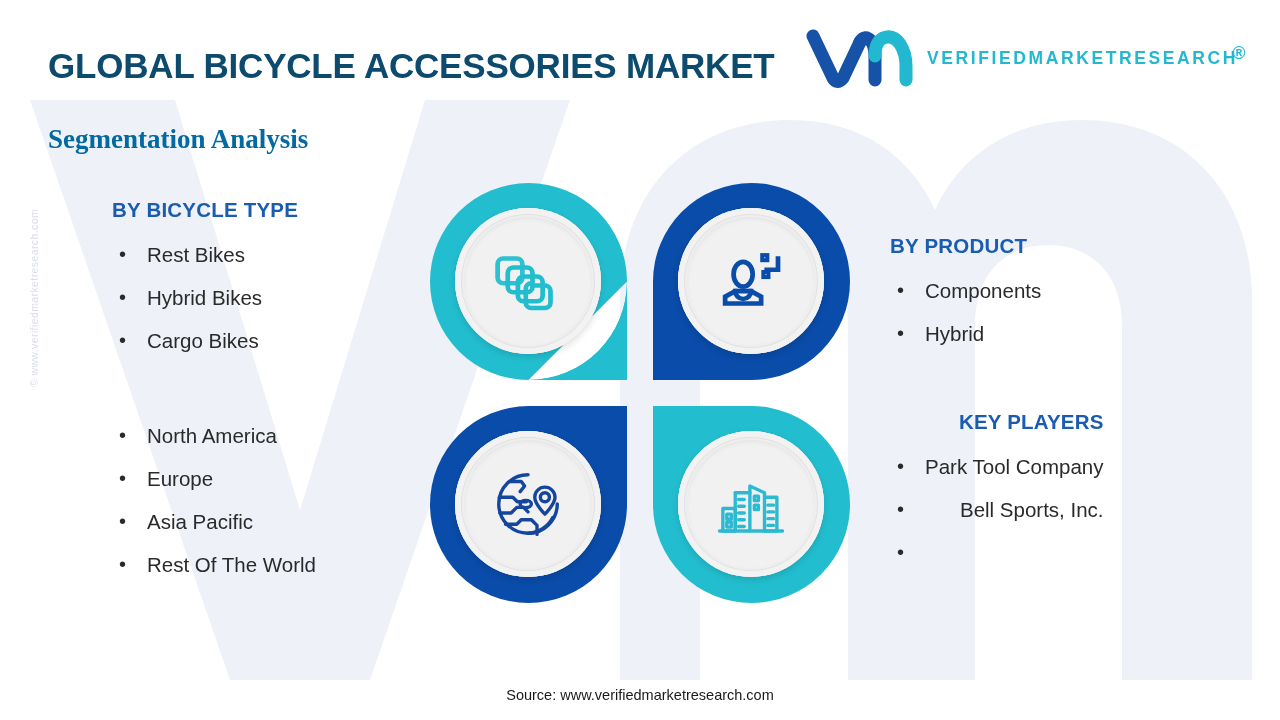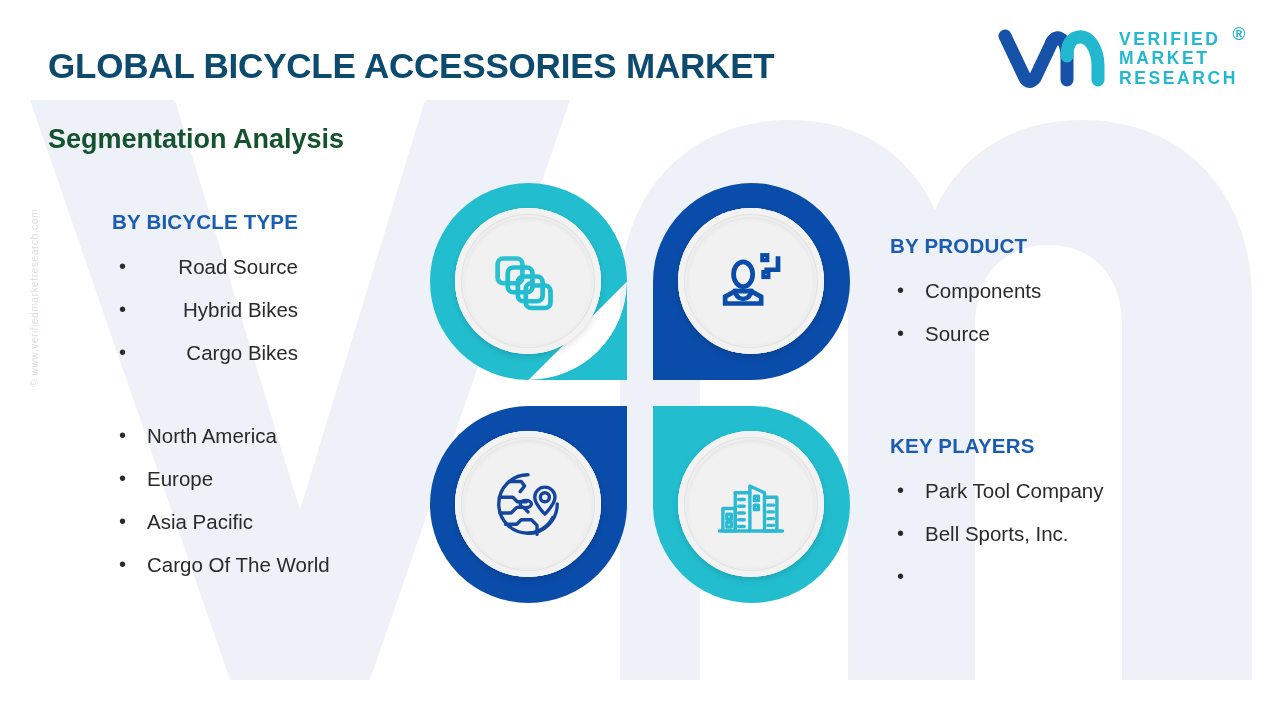--- a/index.html
+++ b/index.html
@@ -85,7 +85,7 @@
   .logo-mark { display: block; }
   .logo-text {
     display: flex;
-    flex-direction: column;
+    flex-direction: row;
     line-height: 1.12;
     position: relative;
   }

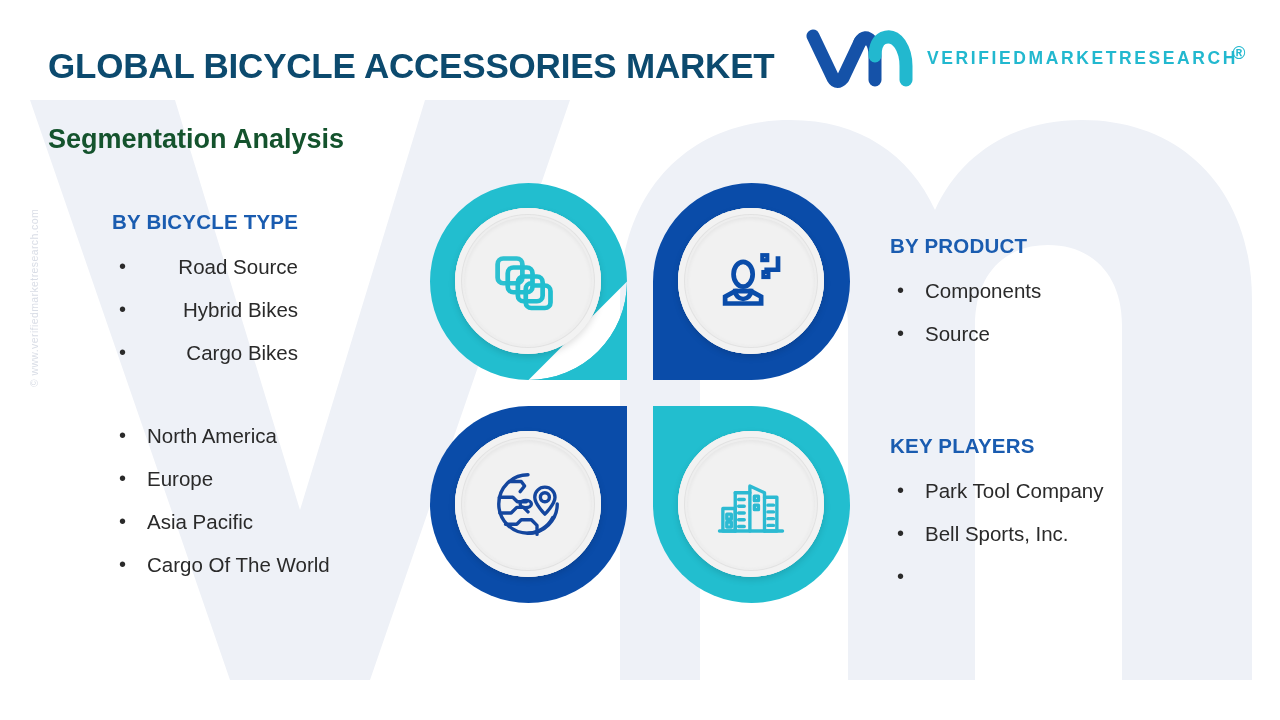--- a/index.html
+++ b/index.html
@@ -67,9 +67,10 @@
     top: 124px;
     font-size: 27px;
     font-weight: bold;
-    color: #14532d;
-    z-index: 5;
-    white-space: nowrap;
+    color: #0369a1;
+    z-index: 5;
+    white-space: nowrap;
+    font-family: Liberation Serif, serif;
   }
 
   

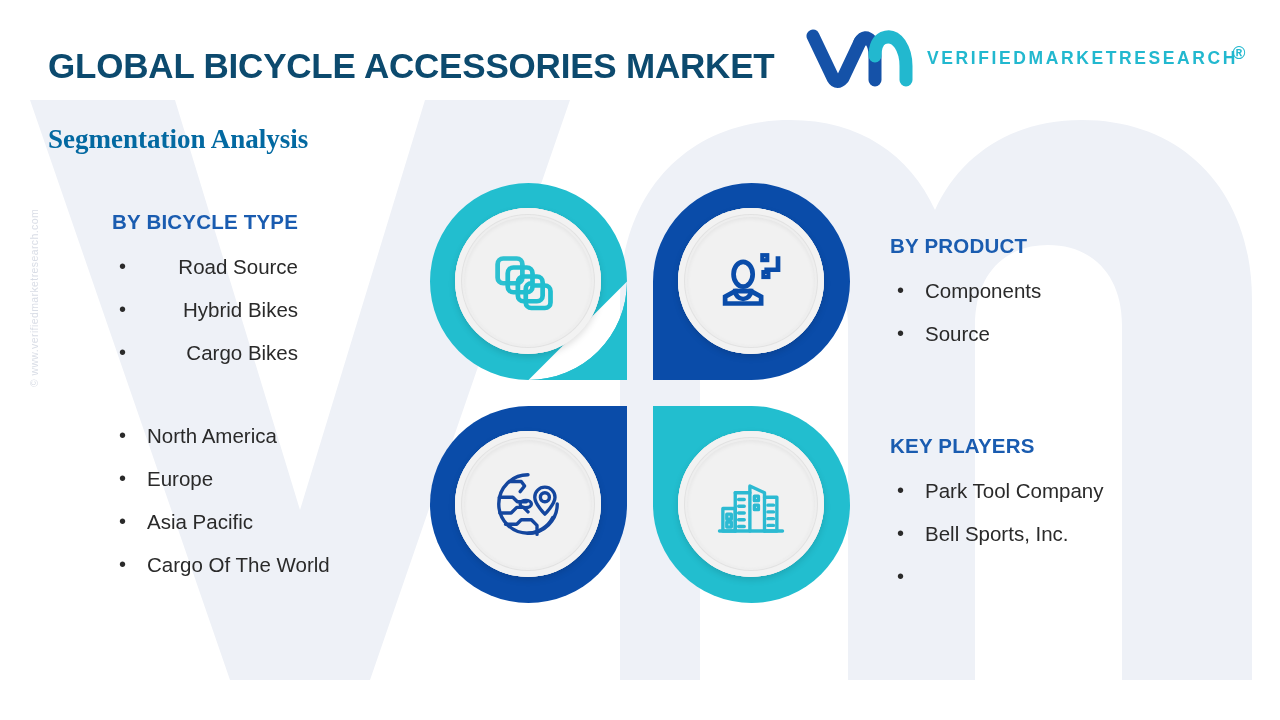--- a/index.html
+++ b/index.html
@@ -140,7 +140,7 @@
     color: #2a2a2a;
   }
 
-  #block-bicycle-type { left: 112px; top: 210px; text-align: right; }
+  #block-bicycle-type { left: 112px; top: 198px; }
   #block-geography    { left: 112px; top: 414px; }
   #block-product      { left: 890px; top: 206px; margin-top: 28px; }
   #block-key-players  { left: 890px; top: 434px; }

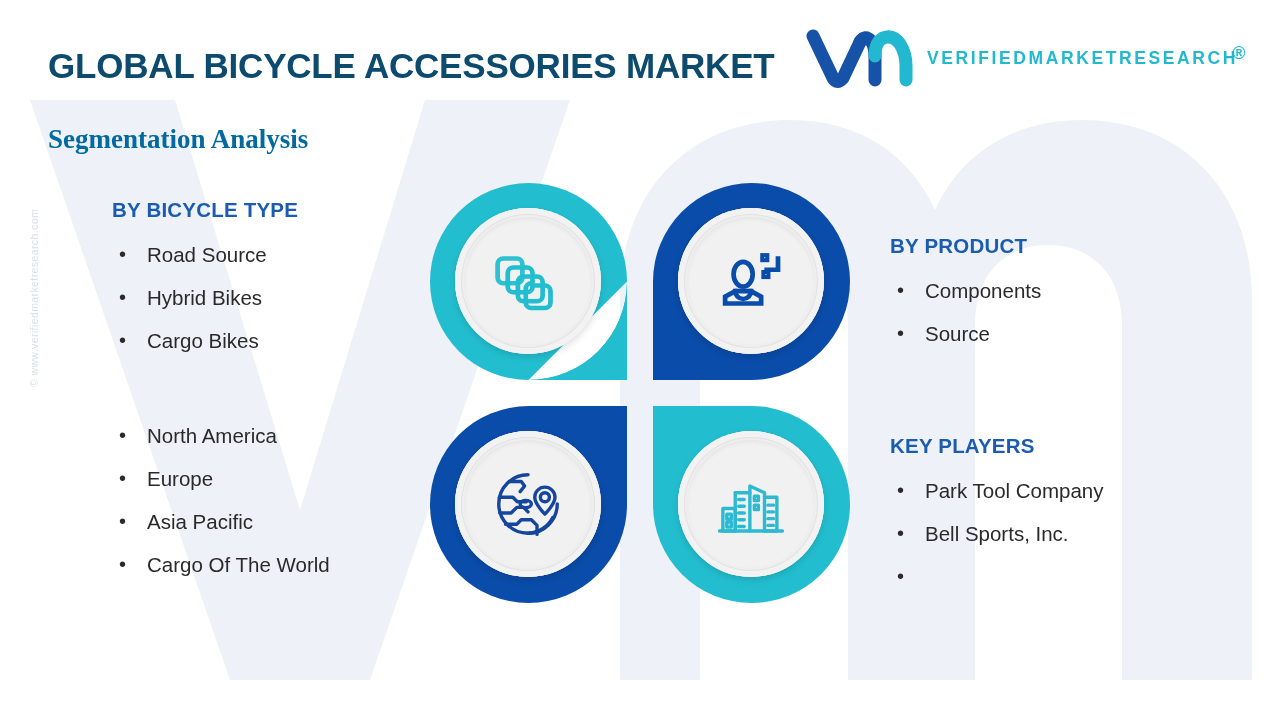--- a/index.html
+++ b/index.html
@@ -251,7 +251,7 @@
   <div class="seg-block" id="block-bicycle-type">
     <div class="seg-head">BY BICYCLE TYPE</div>
     <ul class="seg-list">
-      <li><span class="bullet">•</span><span>Road Source</span></li>
+      <li><span class="bullet">•</span><span>Rest Bikes</span></li>
       <li><span class="bullet">•</span><span>Hybrid Bikes</span></li>
       <li><span class="bullet">•</span><span>Cargo Bikes</span></li>
     </ul>

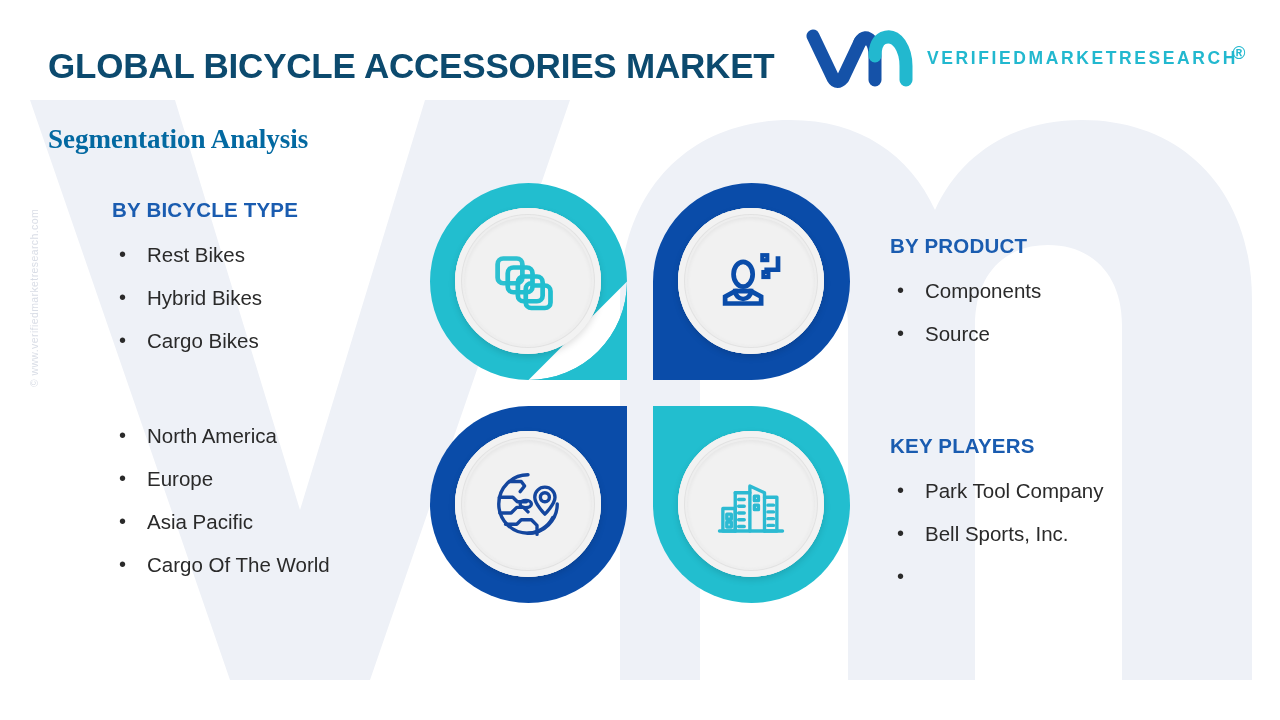--- a/index.html
+++ b/index.html
@@ -270,7 +270,7 @@
     <div class="seg-head">BY PRODUCT</div>
     <ul class="seg-list">
       <li><span class="bullet">•</span><span>Components</span></li>
-      <li><span class="bullet">•</span><span>Source</span></li>
+      <li><span class="bullet">•</span><span>Hybrid</span></li>
     </ul>
   </div>
 

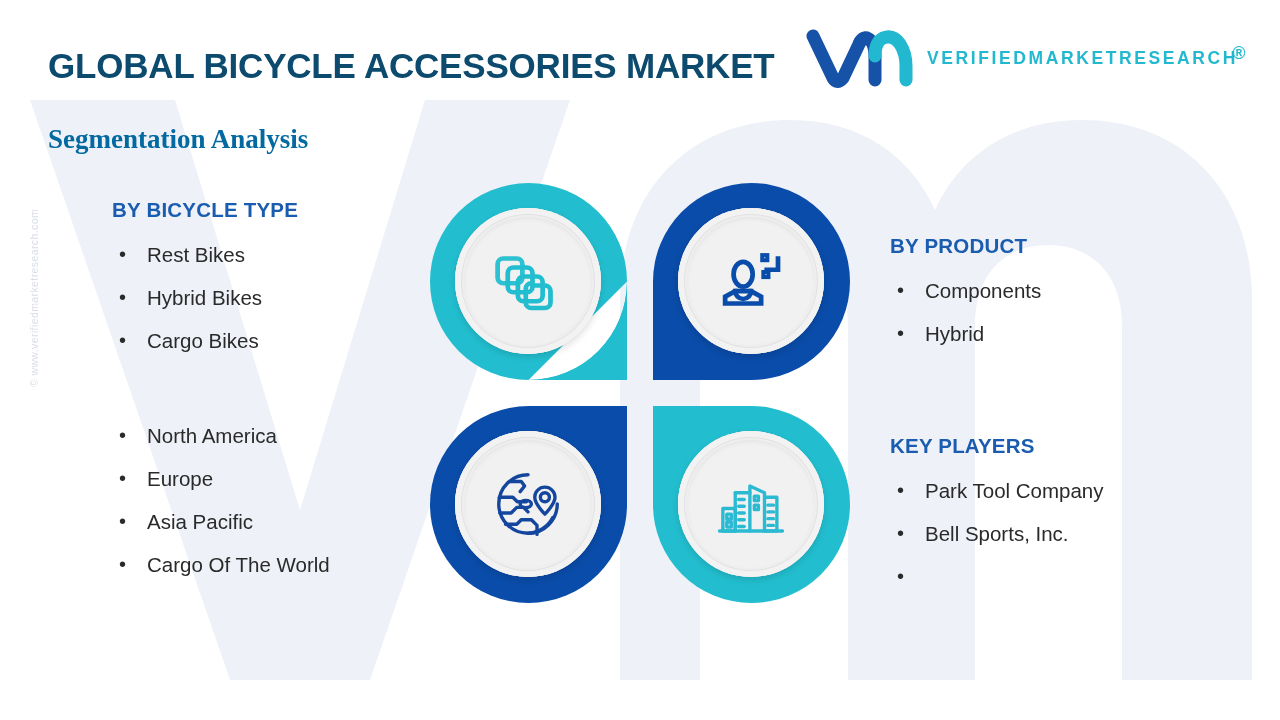--- a/index.html
+++ b/index.html
@@ -143,7 +143,7 @@
   #block-bicycle-type { left: 112px; top: 198px; }
   #block-geography    { left: 112px; top: 414px; }
   #block-product      { left: 890px; top: 206px; margin-top: 28px; }
-  #block-key-players  { left: 890px; top: 434px; }
+  #block-key-players  { left: 890px; top: 410px; text-align: right; }
 
   
   .cluster {

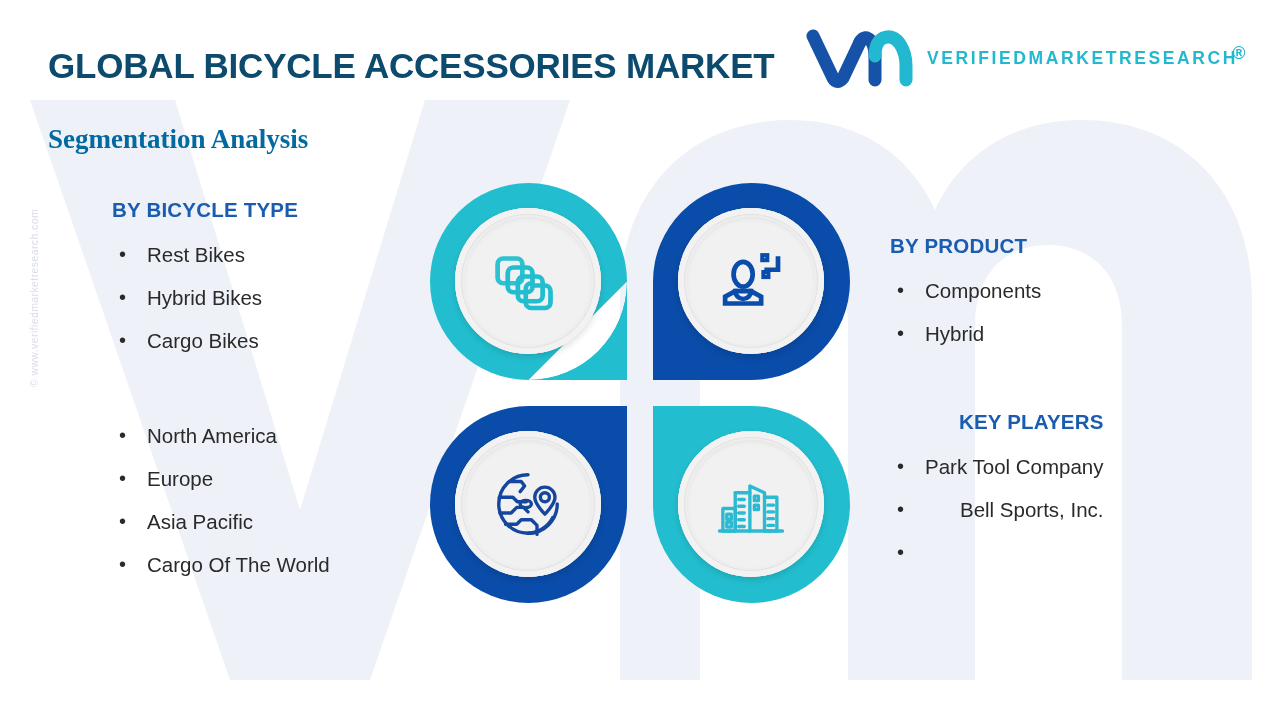--- a/index.html
+++ b/index.html
@@ -262,7 +262,7 @@
       <li><span class="bullet">•</span><span>North America</span></li>
       <li><span class="bullet">•</span><span>Europe</span></li>
       <li><span class="bullet">•</span><span>Asia Pacific</span></li>
-      <li><span class="bullet">•</span><span>Cargo Of The World</span></li>
+      <li><span class="bullet">•</span><span>Rest Of The World</span></li>
     </ul>
   </div>
 

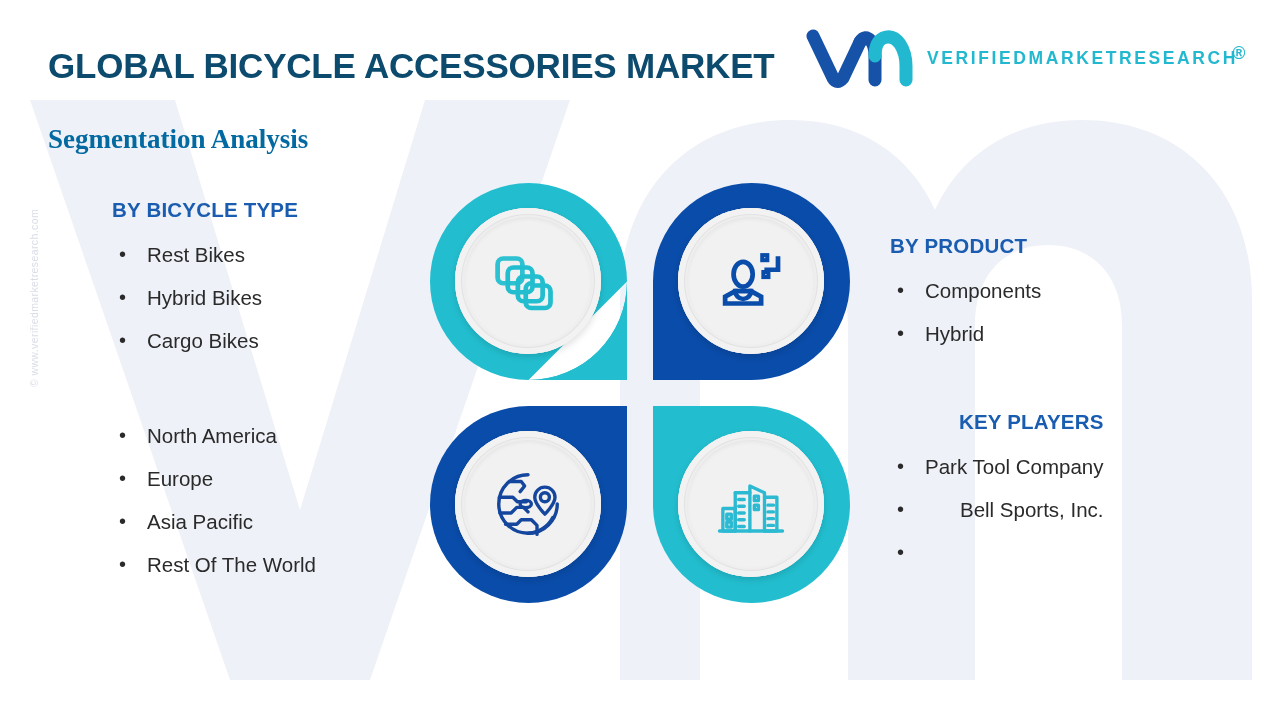--- a/index.html
+++ b/index.html
@@ -368,6 +368,7 @@
 
   </div>
 
+  <div class="source">Source: www.verifiedmarketresearch.com</div>
 
 </div>
 

